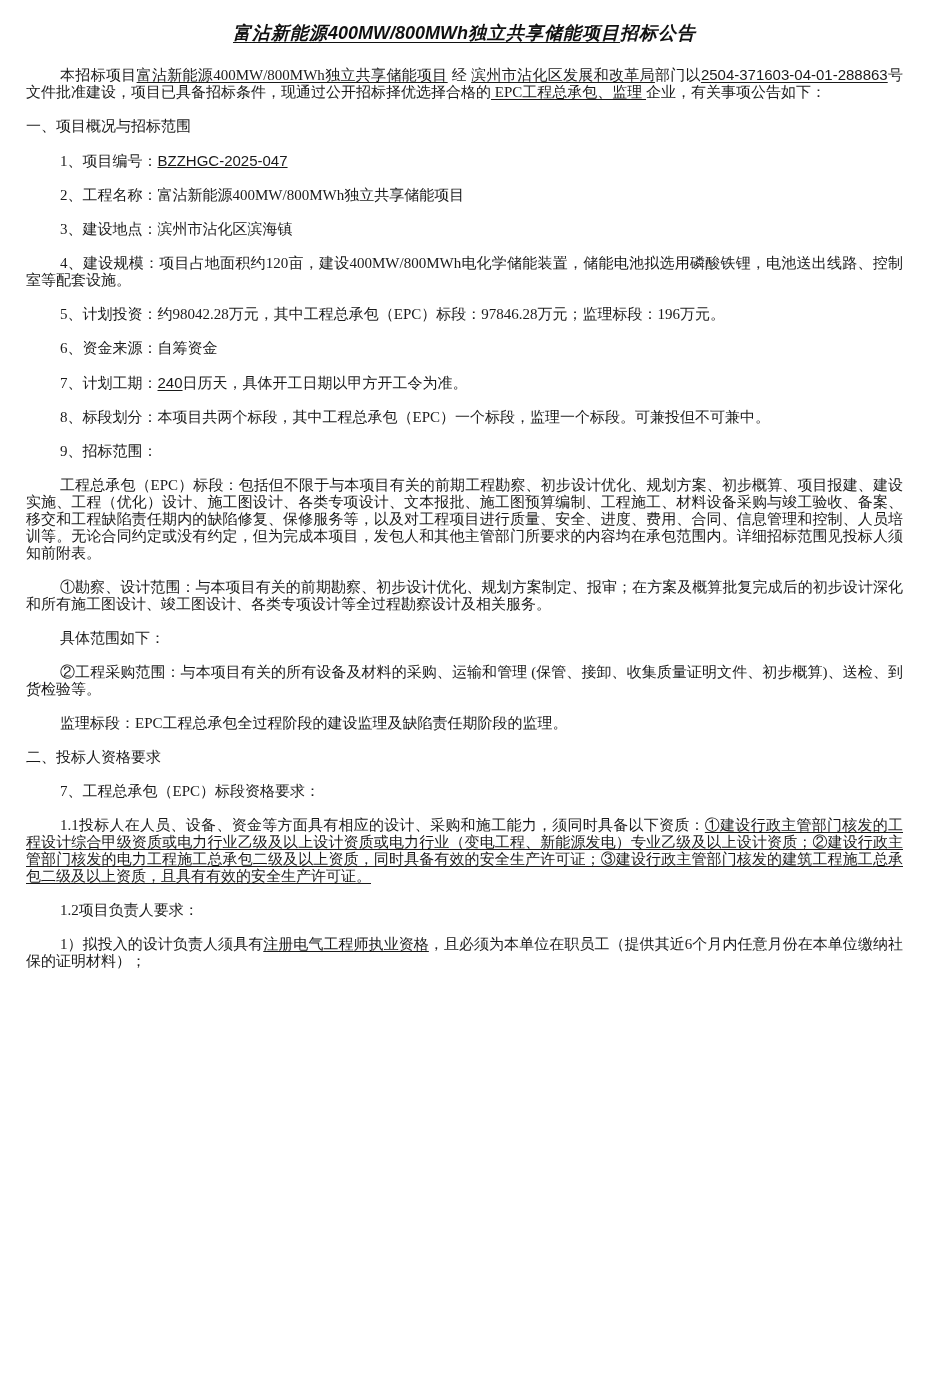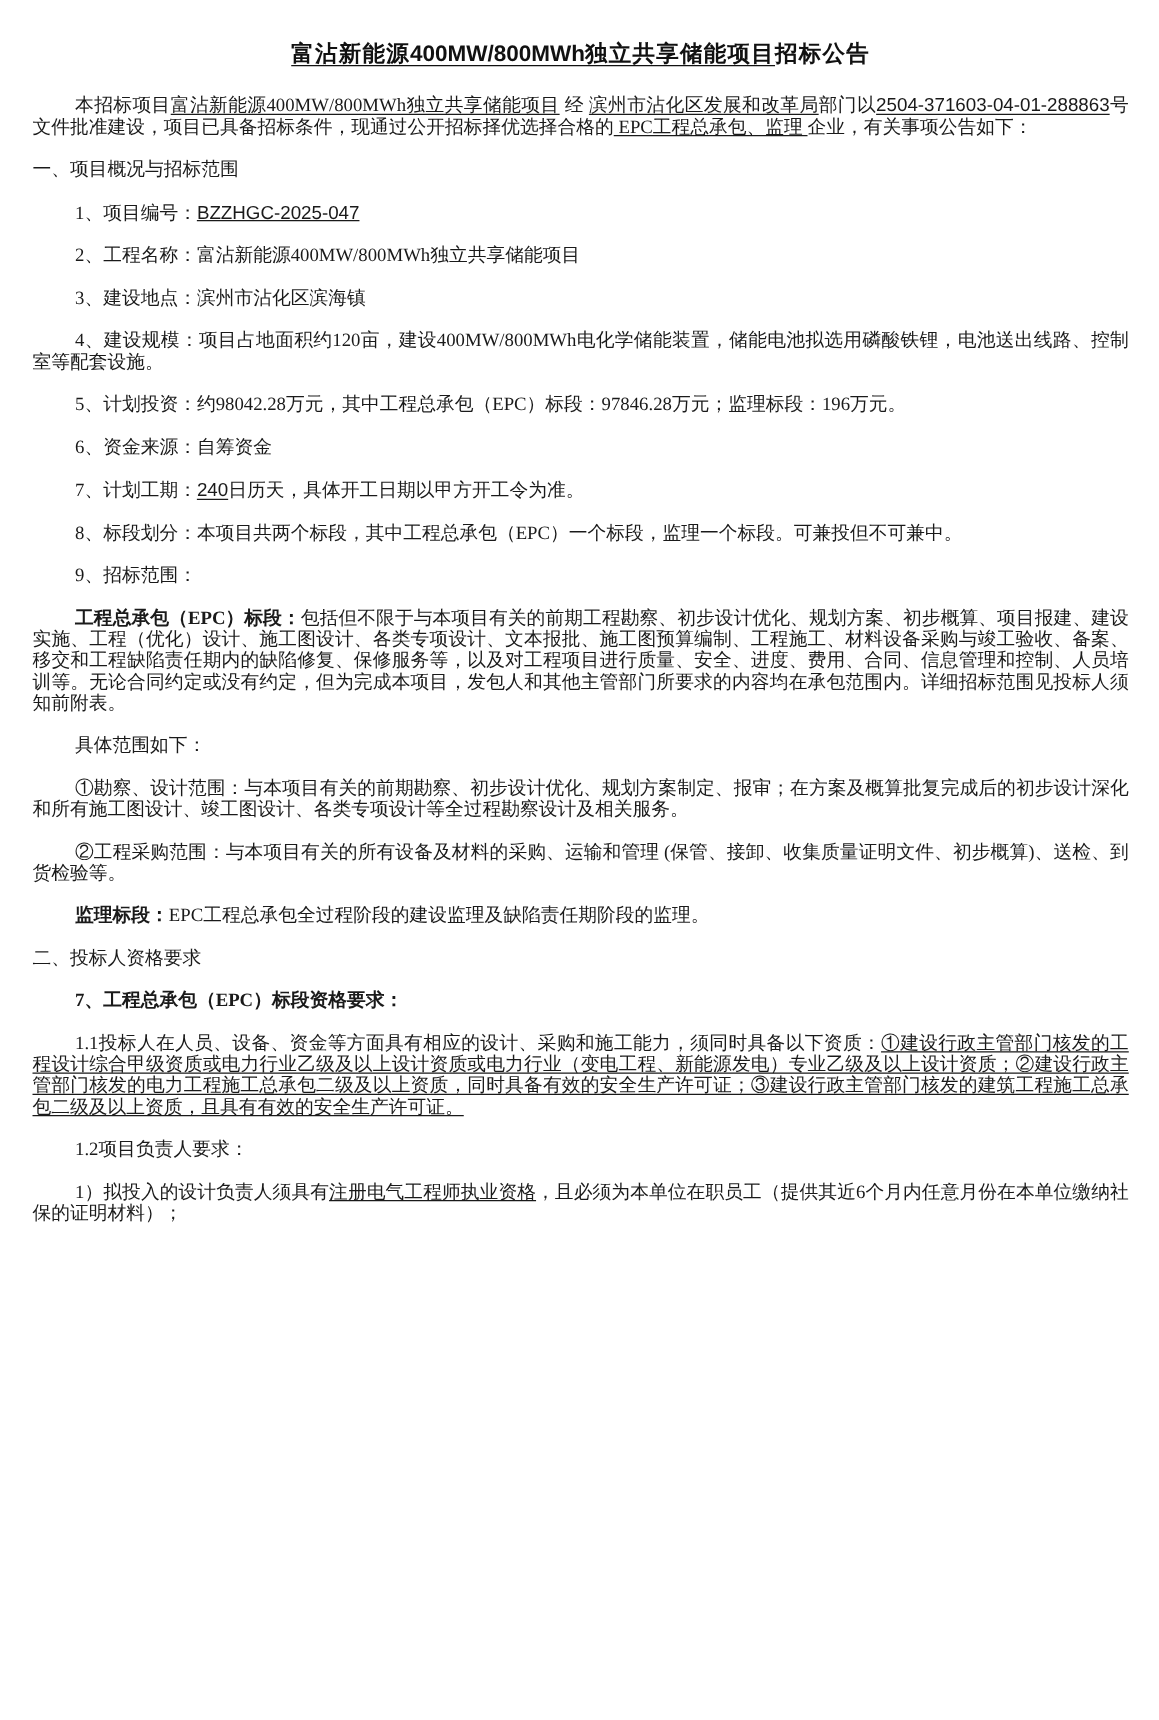--- a/index.html
+++ b/index.html
@@ -23,11 +23,12 @@
       text-align: center;
       font-size: 18px;
       margin: 0;
-      padding-top: 28px;
+      padding-top: 18px;
       height: 30px;
       line-height: 30px;
       letter-spacing: 1px;
       color: #111;
+      font-style: italic;
     }
     .title .u { text-decoration: underline; text-underline-offset: 3px; }
     .title .b {

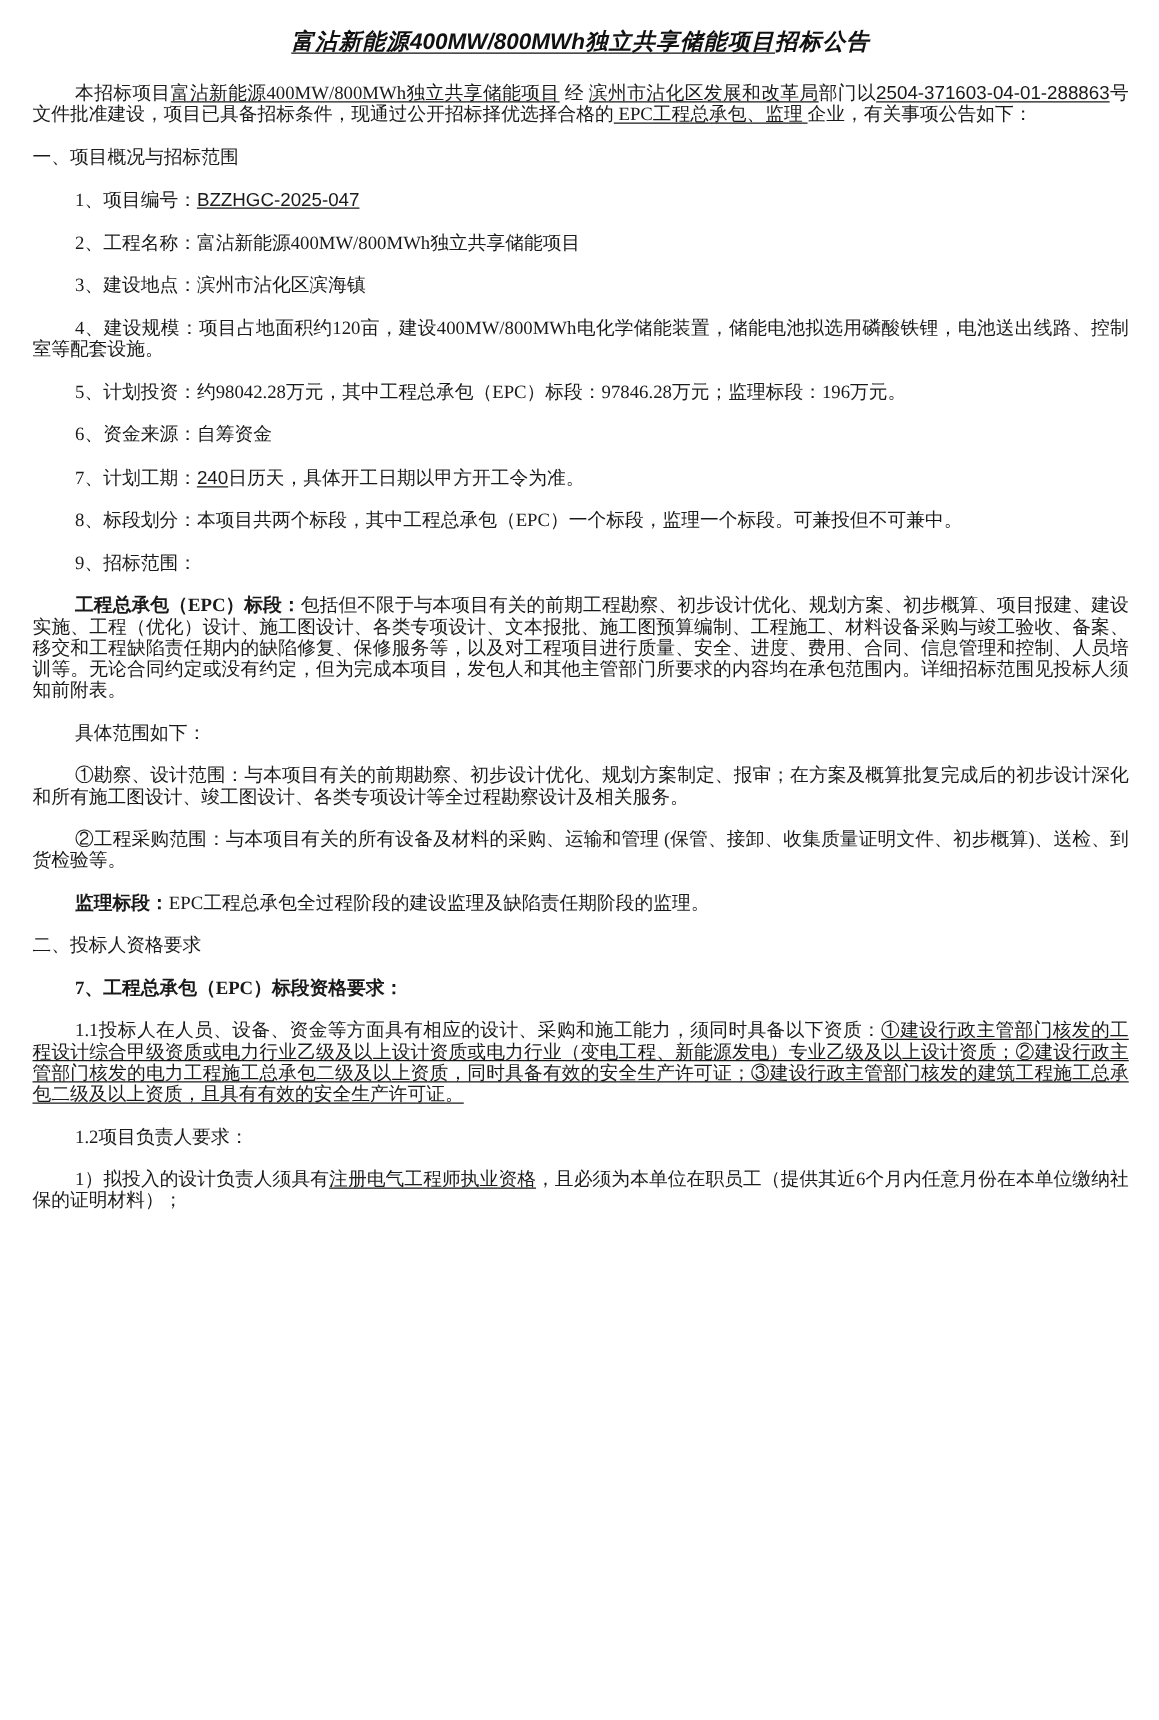--- a/index.html
+++ b/index.html
@@ -46,7 +46,7 @@
       font-family: "Liberation Sans", "DejaVu Sans", sans-serif;
       text-decoration: underline;
     }
-    .bold { font-weight: bold; }
+    .bold { font-weight: normal; }
     .u { text-decoration: underline; text-underline-offset: 2px; }
     .gap-17 { margin-top: 17px; }
     .gap-18 { margin-top: 18px; }

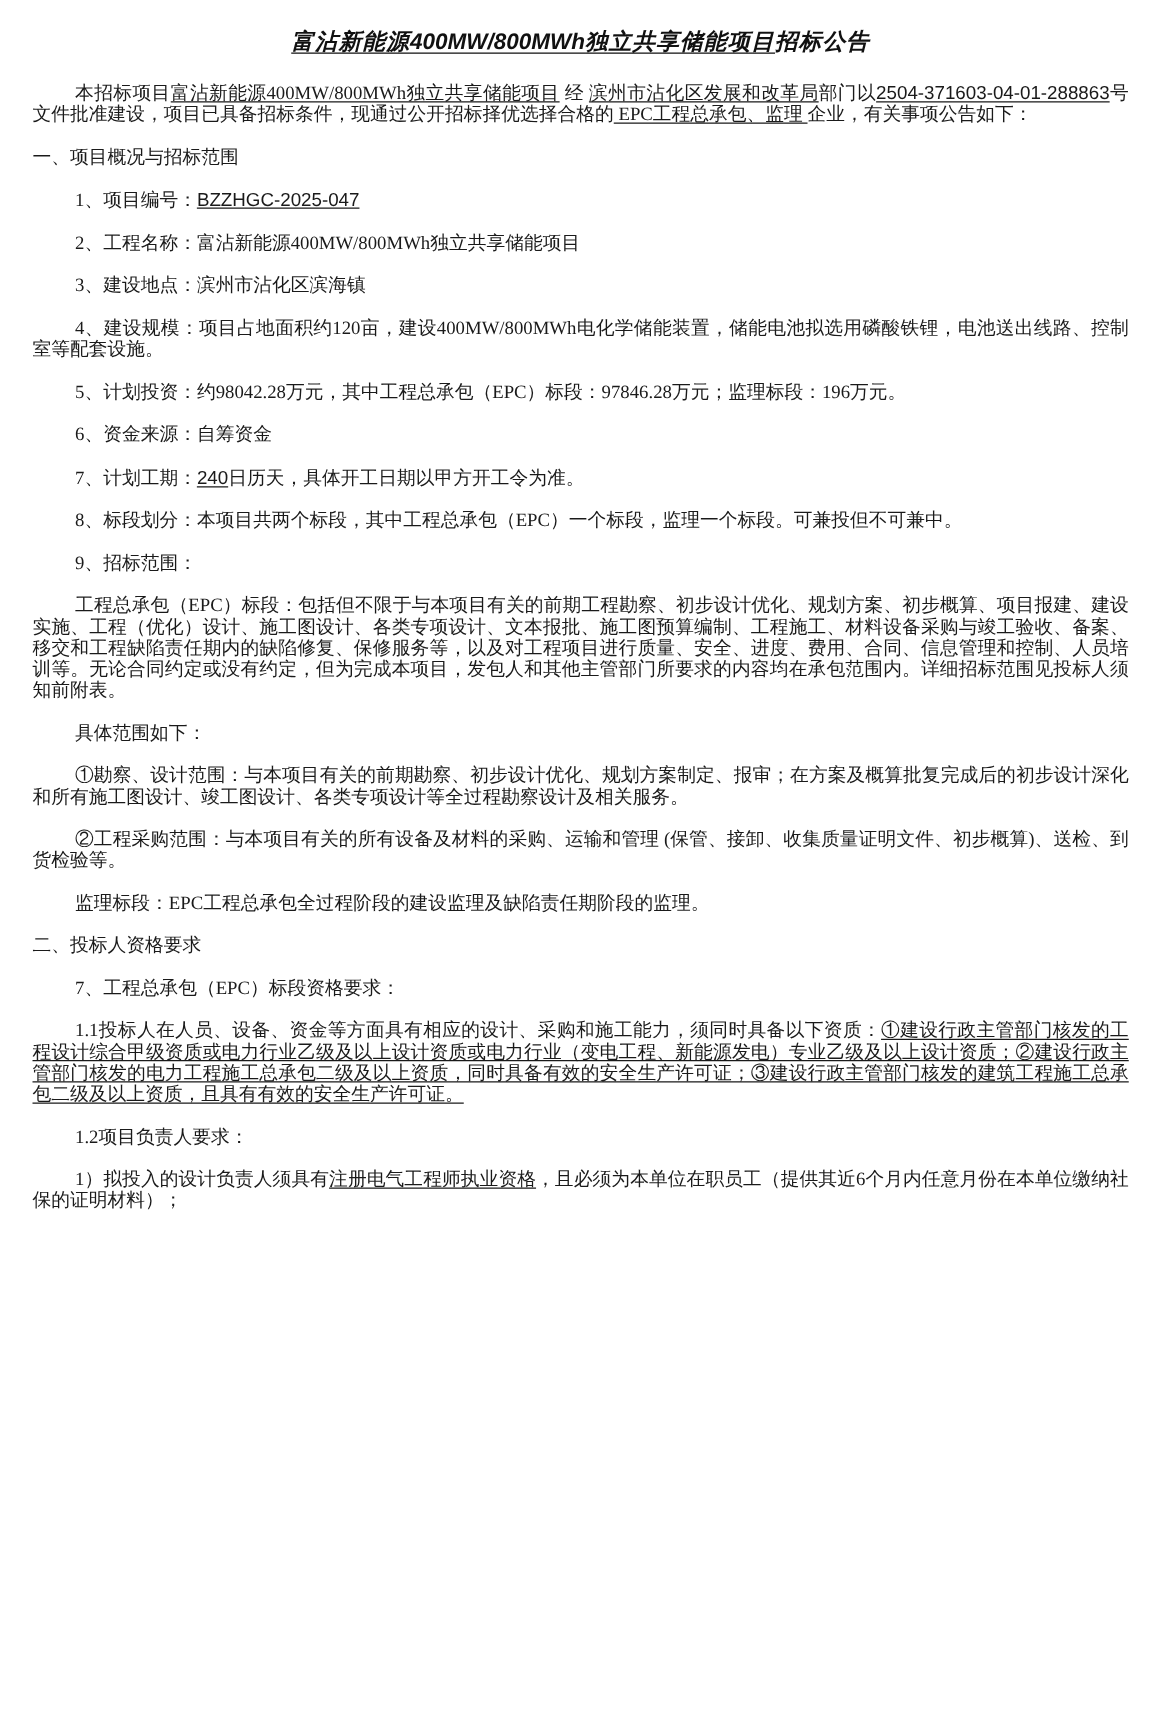--- a/index.html
+++ b/index.html
@@ -82,9 +82,9 @@
 
   <p class="indent gap-17"><span class="bold">工程总承包（EPC）标段：</span><span>包括但不限于与本项目有关的前期工程勘察、初步设计优化、规划方案、初步概算、项目报建、建设实施、工程（优化）设计、施工图设计、各类专项设计、文本报批、施工图预算编制、工程施工、材料设备采购与竣工验收、备案、移交和工程缺陷责任期内的缺陷修复、保修服务等，以及对工程项目进行质量、安全、进度、费用、合同、信息管理和控制、人员培训等。无论合同约定或没有约定，但为完成本项目，发包人和其他主管部门所要求的内容均在承包范围内。详细招标范围见投标人须知前附表。</span></p>
 
+  <p class="indent gap-17">①勘察、设计范围：与本项目有关的前期勘察、初步设计优化、规划方案制定、报审；在方案及概算批复完成后的初步设计深化和所有施工图设计、竣工图设计、各类专项设计等全过程勘察设计及相关服务。</p>
+
   <p class="indent gap-17">具体范围如下：</p>
-
-  <p class="indent gap-17">①勘察、设计范围：与本项目有关的前期勘察、初步设计优化、规划方案制定、报审；在方案及概算批复完成后的初步设计深化和所有施工图设计、竣工图设计、各类专项设计等全过程勘察设计及相关服务。</p>
 
   <p class="indent gap-17">②工程采购范围：与本项目有关的所有设备及材料的采购、运输和管理 (保管、接卸、收集质量证明文件、初步概算)、送检、到货检验等。</p>
 

